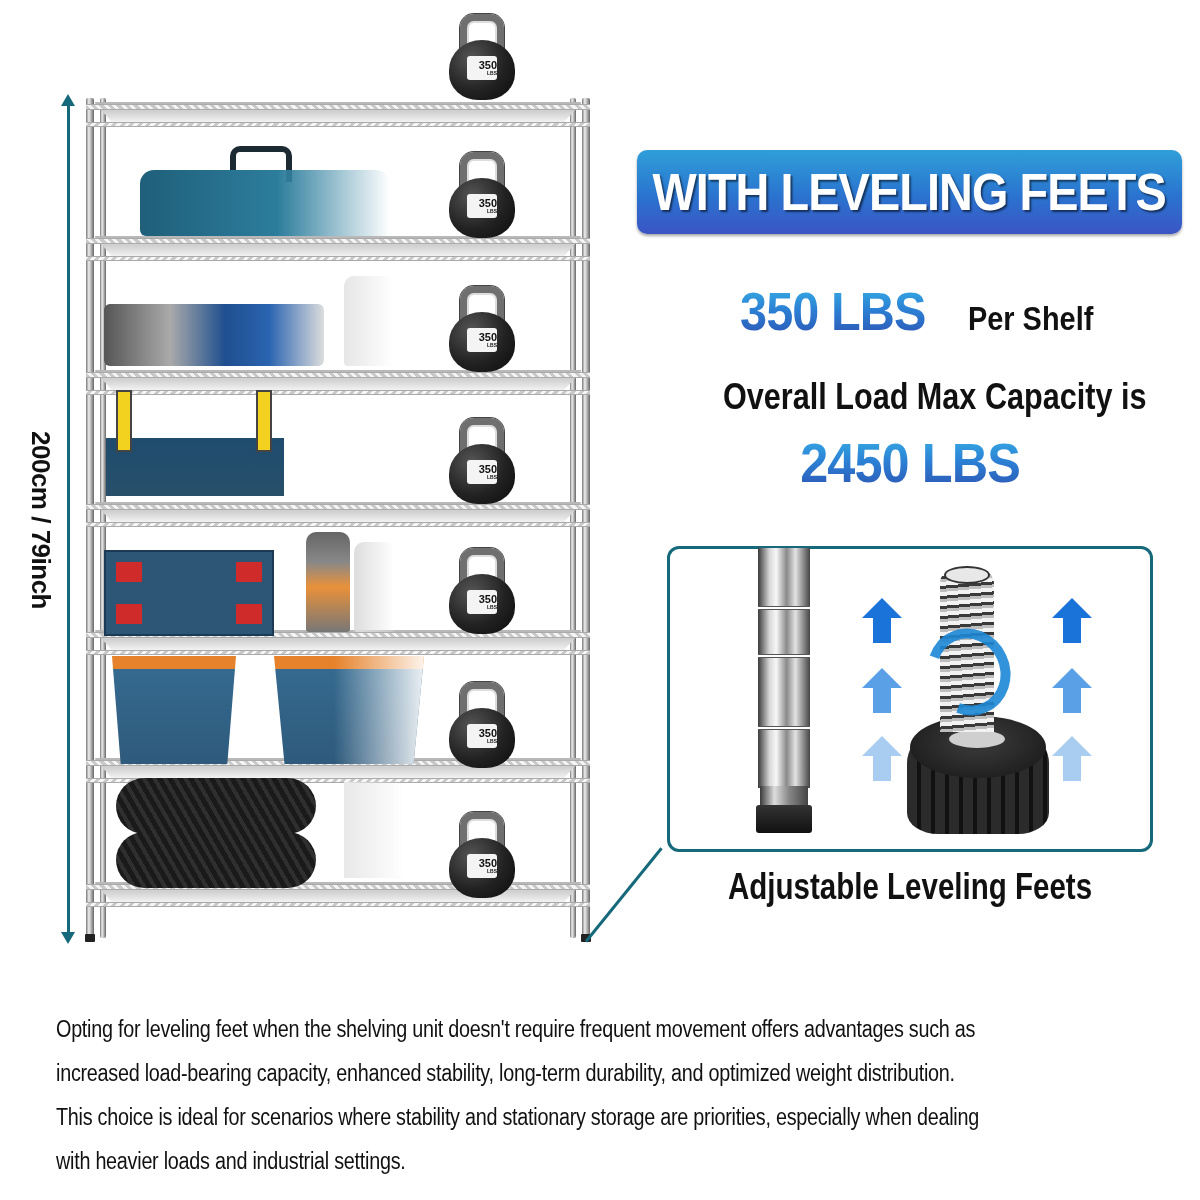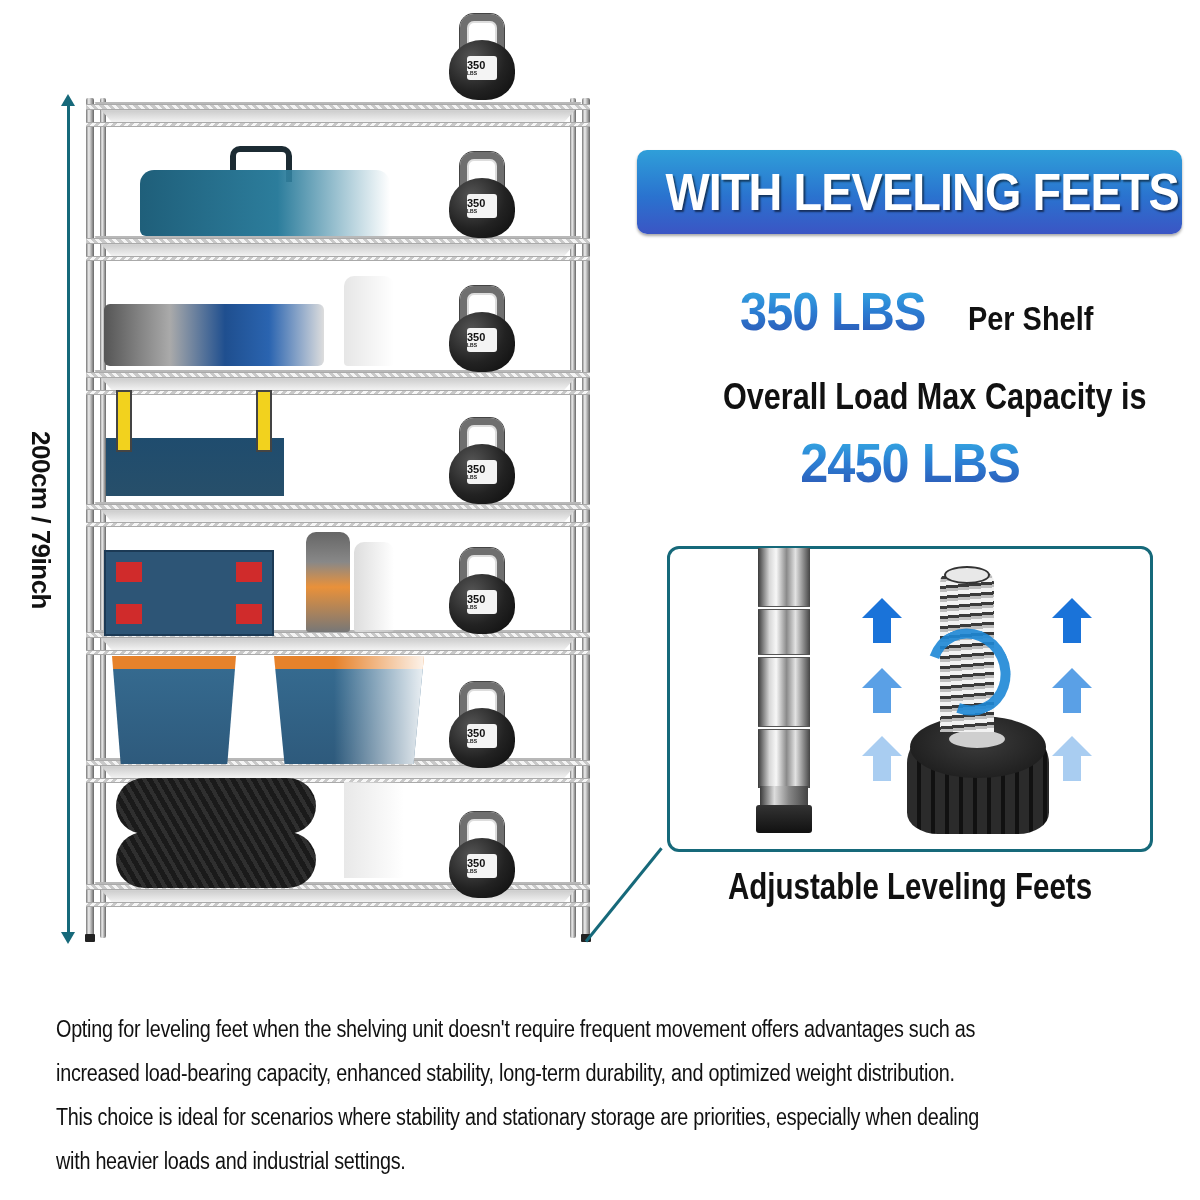--- a/index.html
+++ b/index.html
@@ -67,7 +67,7 @@
   .kb .body { position: absolute; left: 0; top: 26px; width: 66px; height: 60px; border-radius: 50% 50% 44% 44%;
     background: radial-gradient(circle at 35% 30%, #555 0%, #222 55%, #0b0b0b 100%); }
   .kb .badge { position: absolute; left: 18px; top: 16px; width: 30px; height: 24px; background: #f4f4f4; border-radius: 3px;
-    display: flex; flex-direction: column; align-items: flex-start; justify-content: center; line-height: 1; }
+    display: flex; flex-direction: column; align-items: flex-end; justify-content: center; line-height: 1; }
   .kb .badge .n { font-size: 11px; font-weight: bold; color: #111; }
   .kb .badge .u { font-size: 5px; font-weight: bold; color: #111; }
 

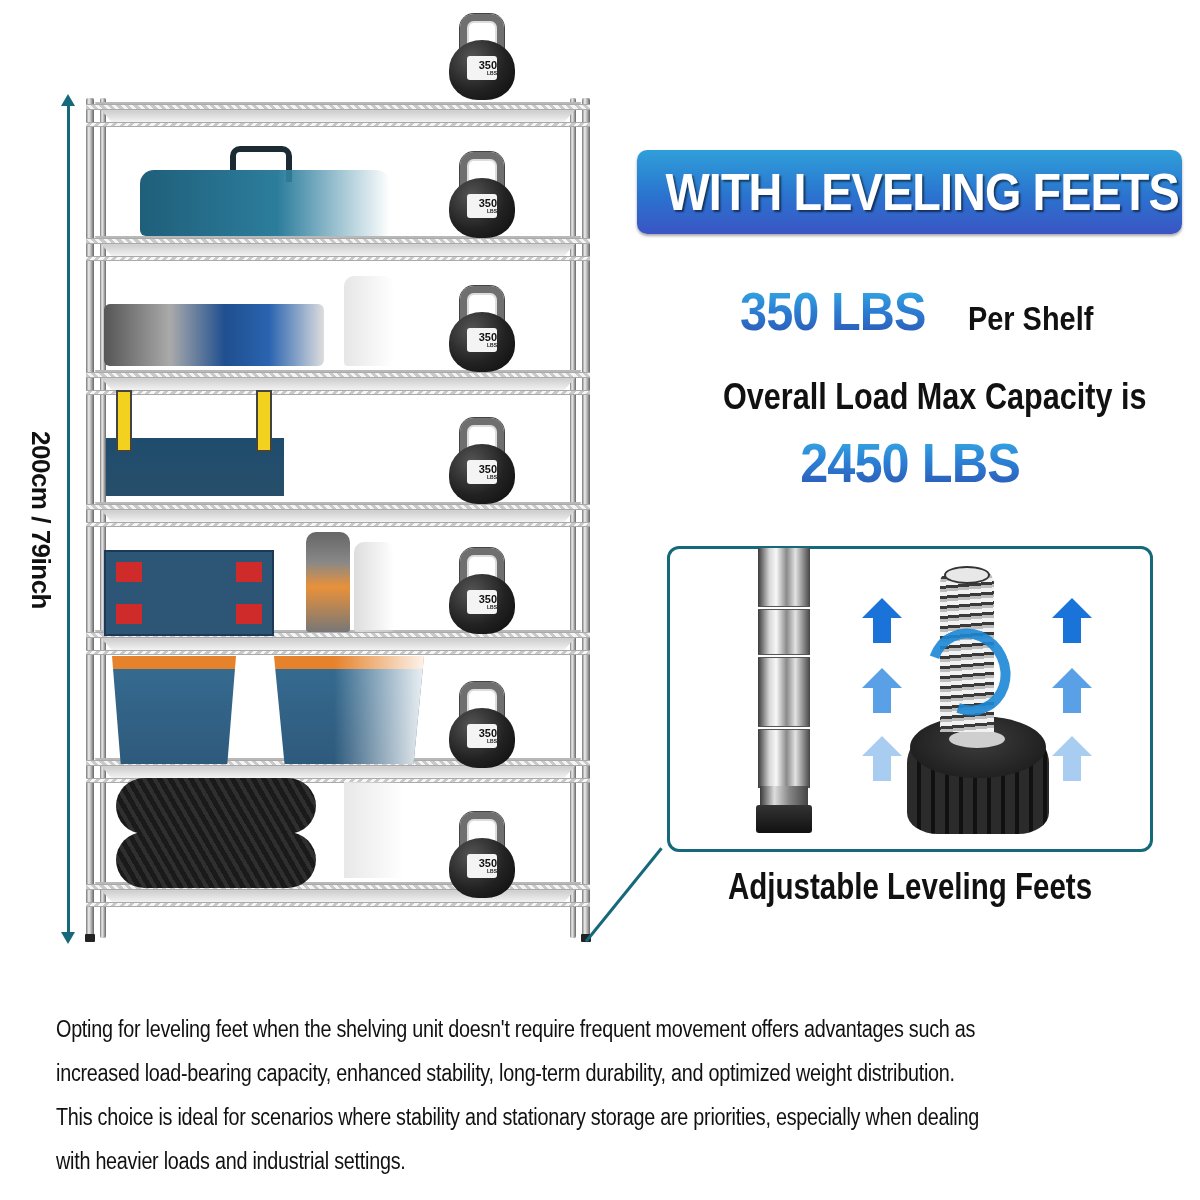--- a/index.html
+++ b/index.html
@@ -74,7 +74,7 @@
   
   .banner { position: absolute; left: 637px; top: 150px; width: 545px; height: 84px; border-radius: 10px;
     background: linear-gradient(180deg, #2f9fd9 0%, #2a73cf 55%, #3b55c4 100%);
-    box-shadow: 0 2px 3px rgba(0,0,0,0.35); display: flex; align-items: center; }
+    box-shadow: 0 2px 3px rgba(0,0,0,0.35); display: flex; align-items: center; justify-content: center; }
   .banner span { color: #fff; font-family: "Liberation Sans", sans-serif; font-weight: bold; font-size: 52px;
     letter-spacing: -1px; transform: scaleX(0.9); text-shadow: 2px 2px 2px rgba(0,0,0,0.55); white-space: nowrap; }
 

